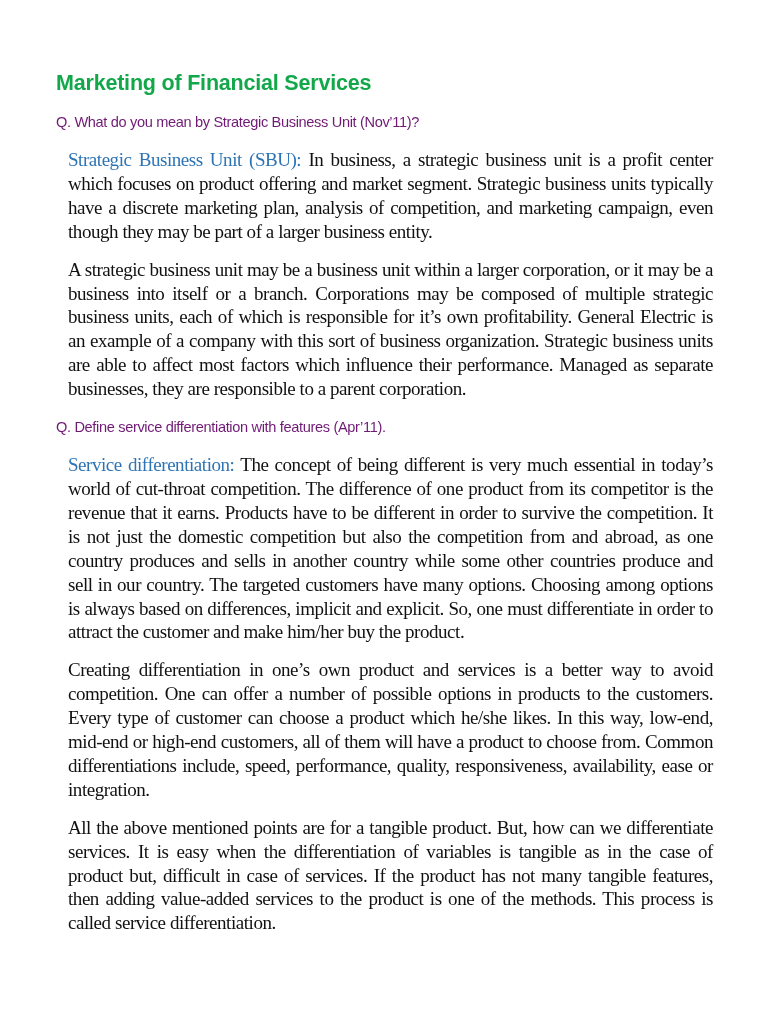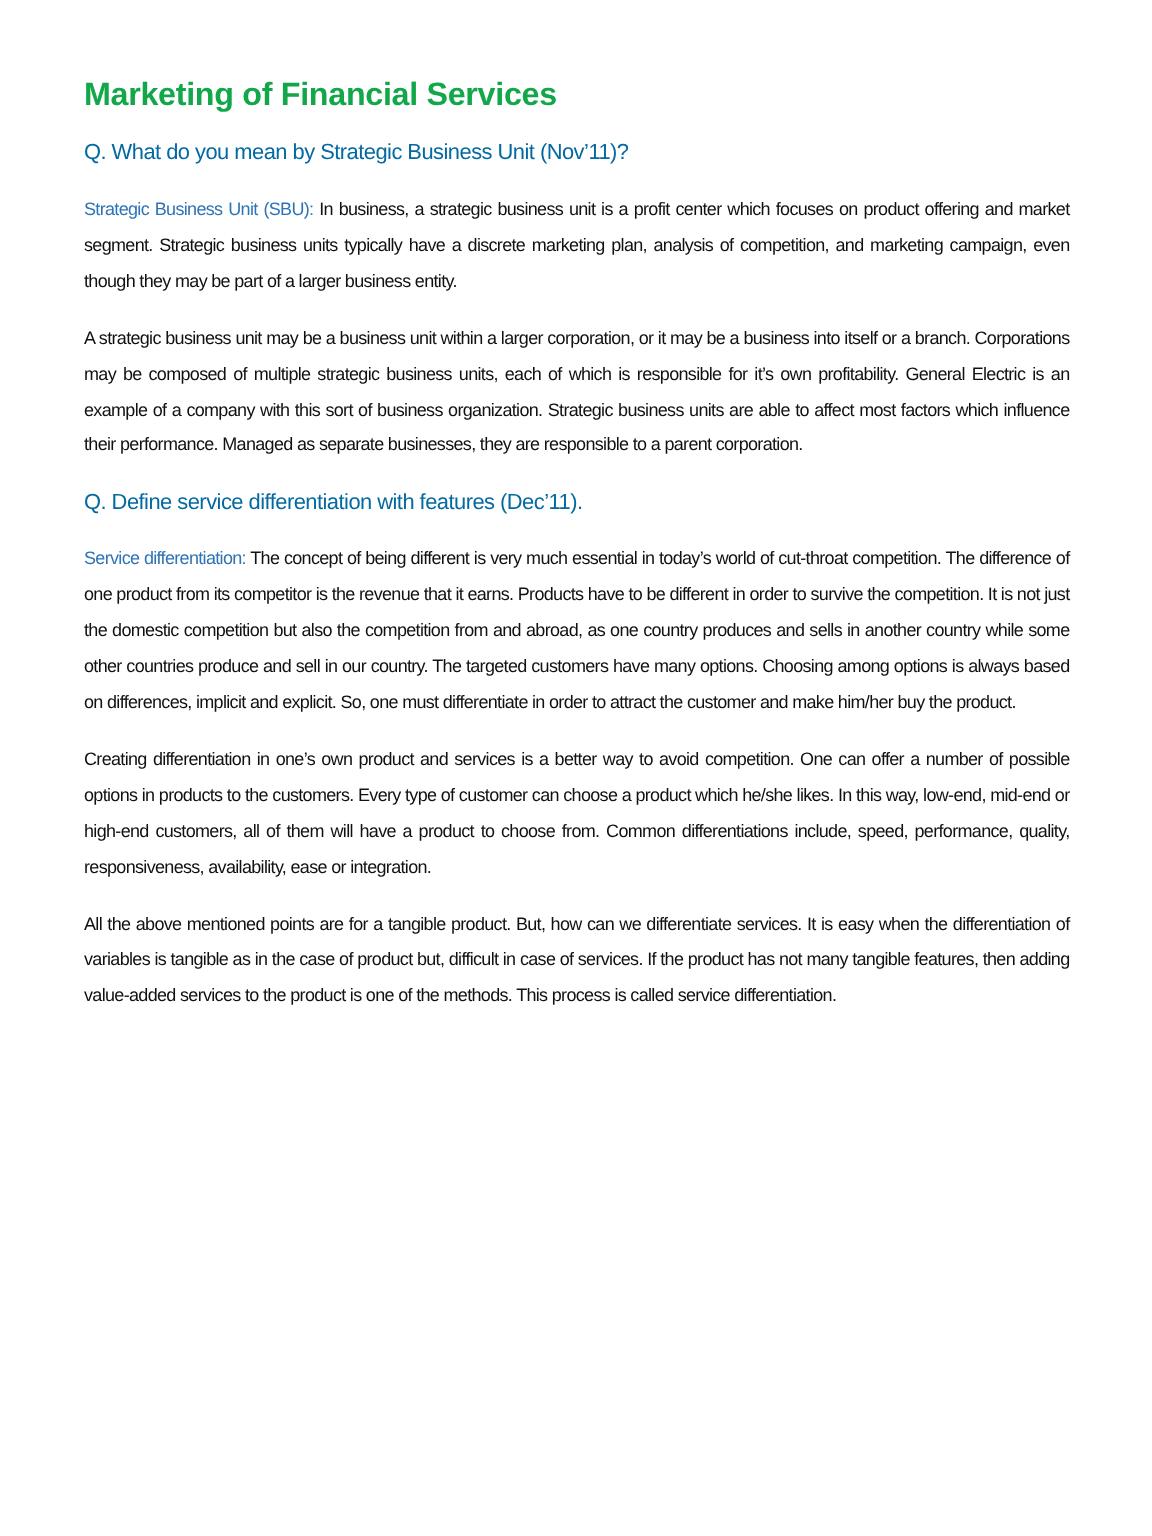--- a/index.html
+++ b/index.html
@@ -16,7 +16,7 @@
   .page {
     position: absolute;
     left: 56px;
-    top: 48px;
+    top: 68px;
     width: 657px;
     font-family: "Liberation Sans Narrow", "Liberation Sans", sans-serif;
     color: #111111;

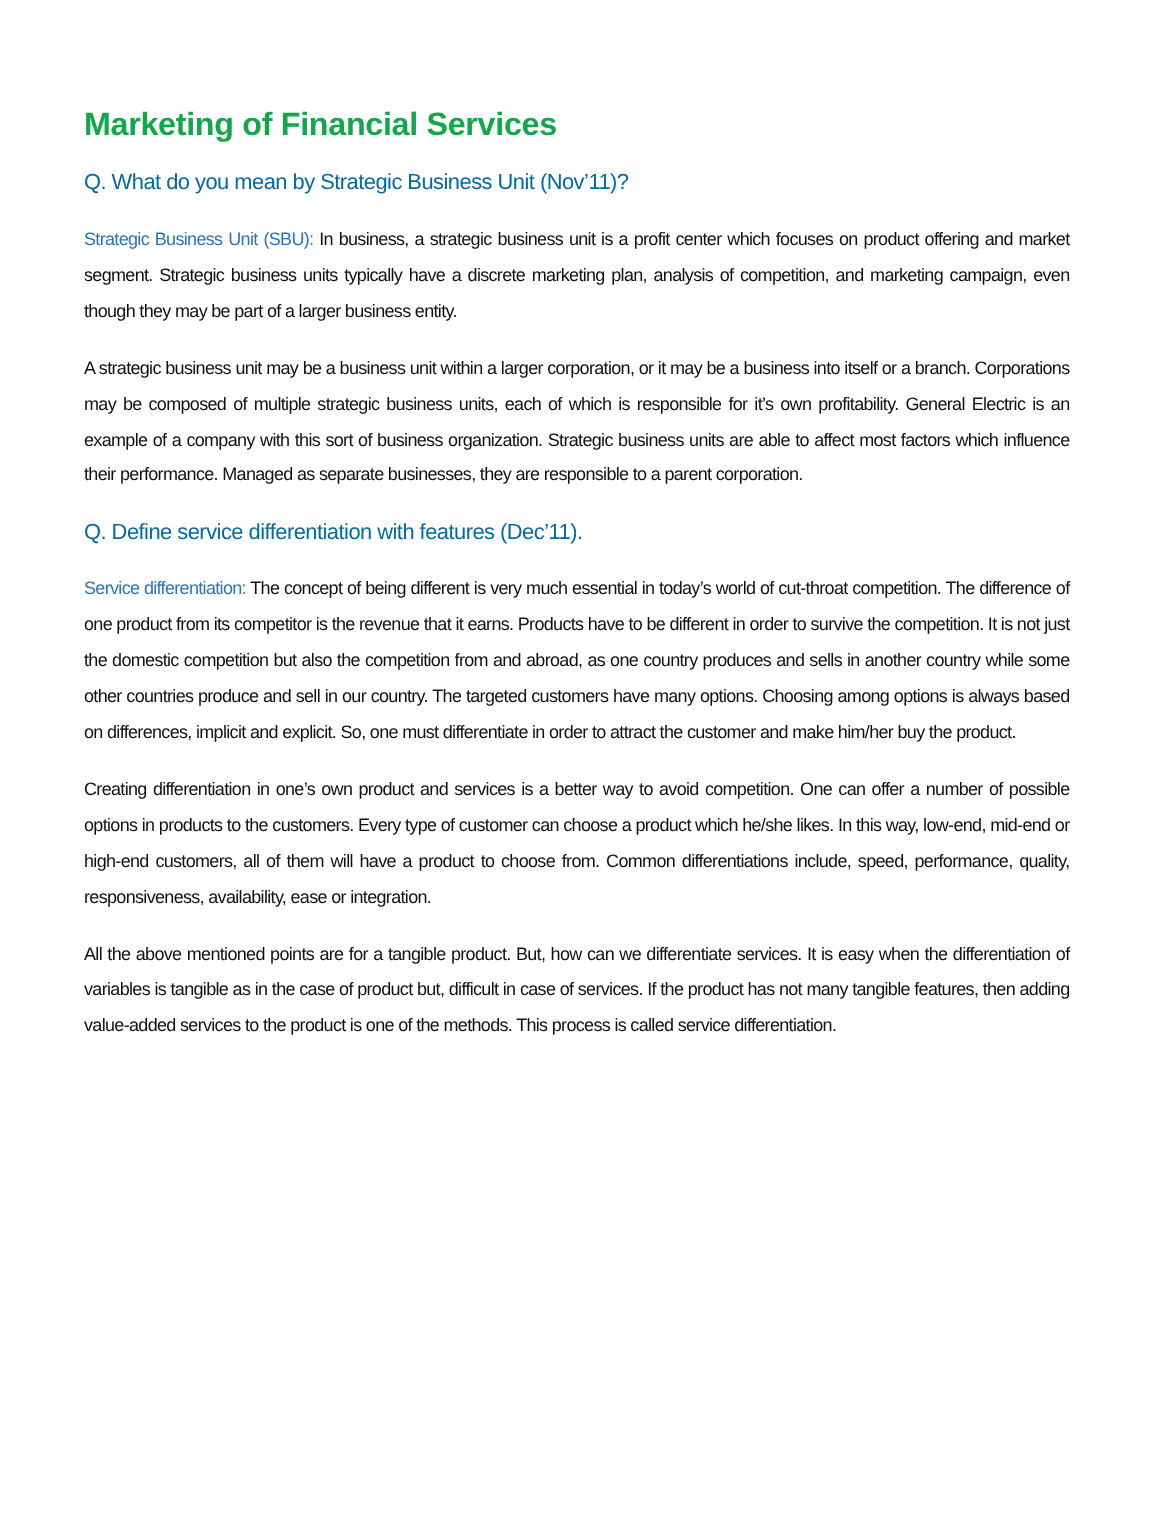--- a/index.html
+++ b/index.html
@@ -33,7 +33,7 @@
   .question {
     font-family: "Liberation Sans", sans-serif;
     font-size: 14.6px;
-    color: #0369a1;
+    color: #701a75;
     margin: 0 0 14px 0;
     line-height: 24px;
     letter-spacing: -0.35px;

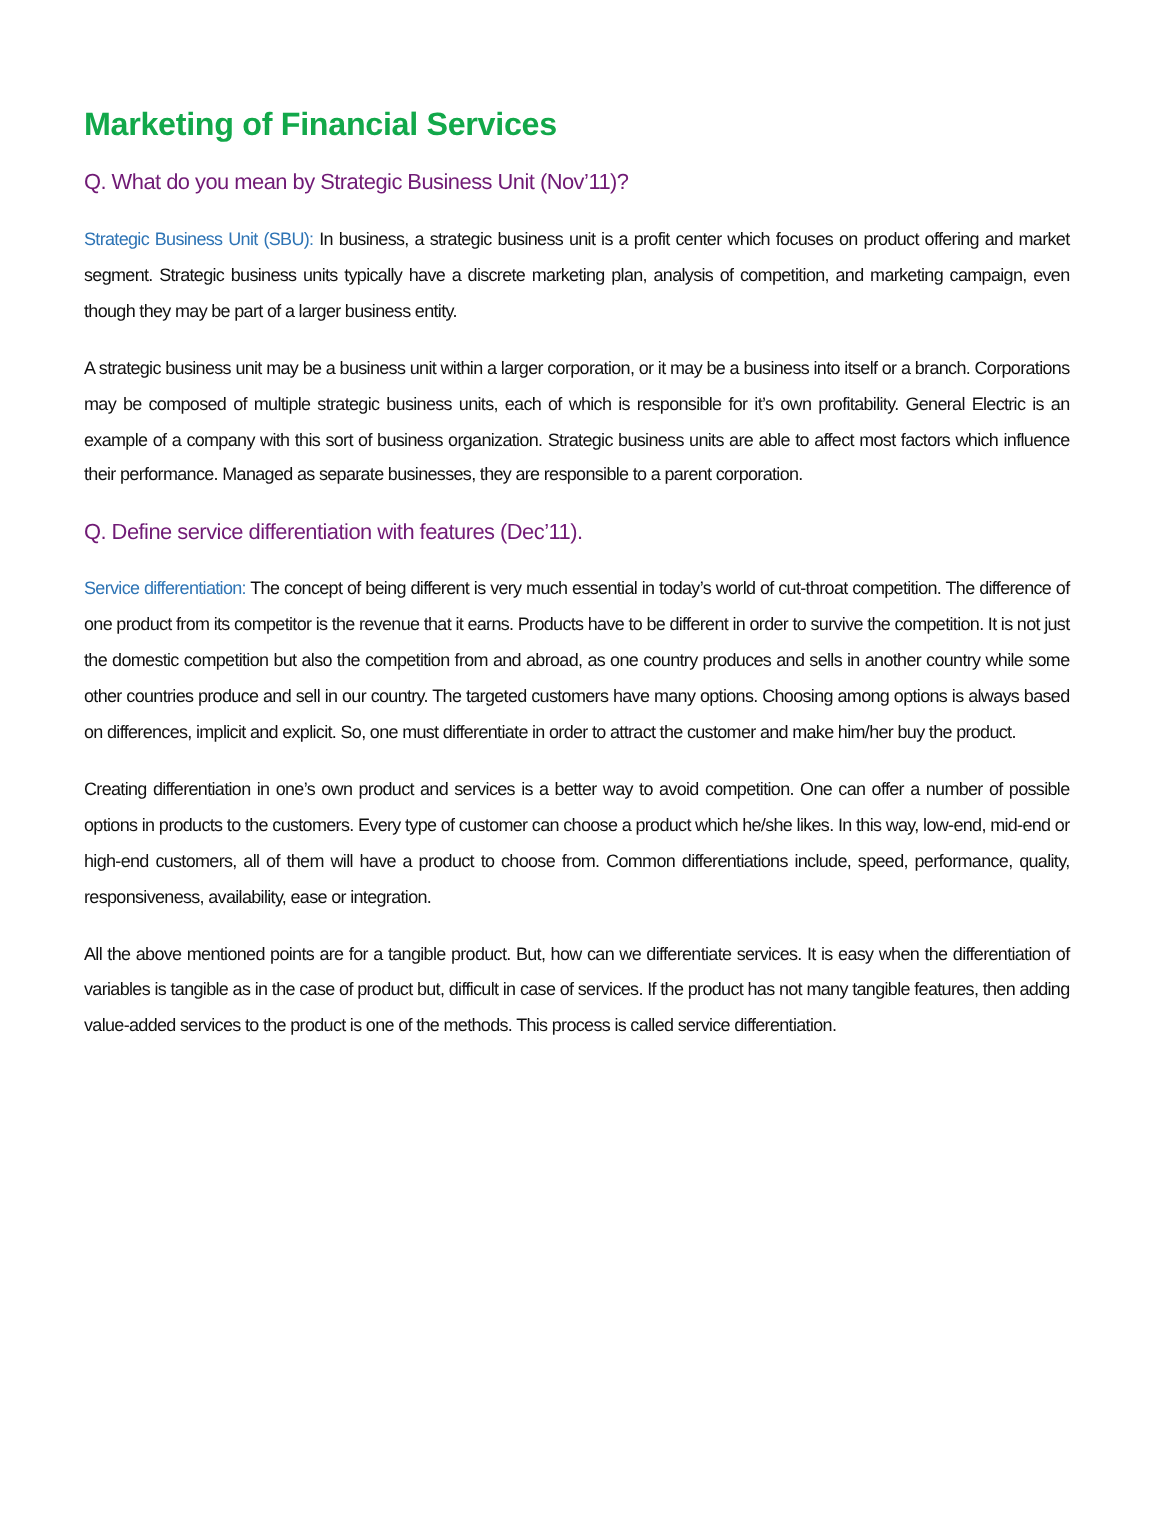--- a/index.html
+++ b/index.html
@@ -39,11 +39,11 @@
     letter-spacing: -0.35px;
   }
   .para {
-    font-family: Liberation Sans, sans-serif;
-    font-size: 12px;
+    font-family: Liberation Serif, serif;
+    font-size: 19px;
     line-height: 23.9px;
     text-align: justify;
-    margin: 0 0 14px 0;
+    margin: 0 0 14px 12px;
     letter-spacing: -0.45px;
     word-spacing: 0px;
     color: #111111;

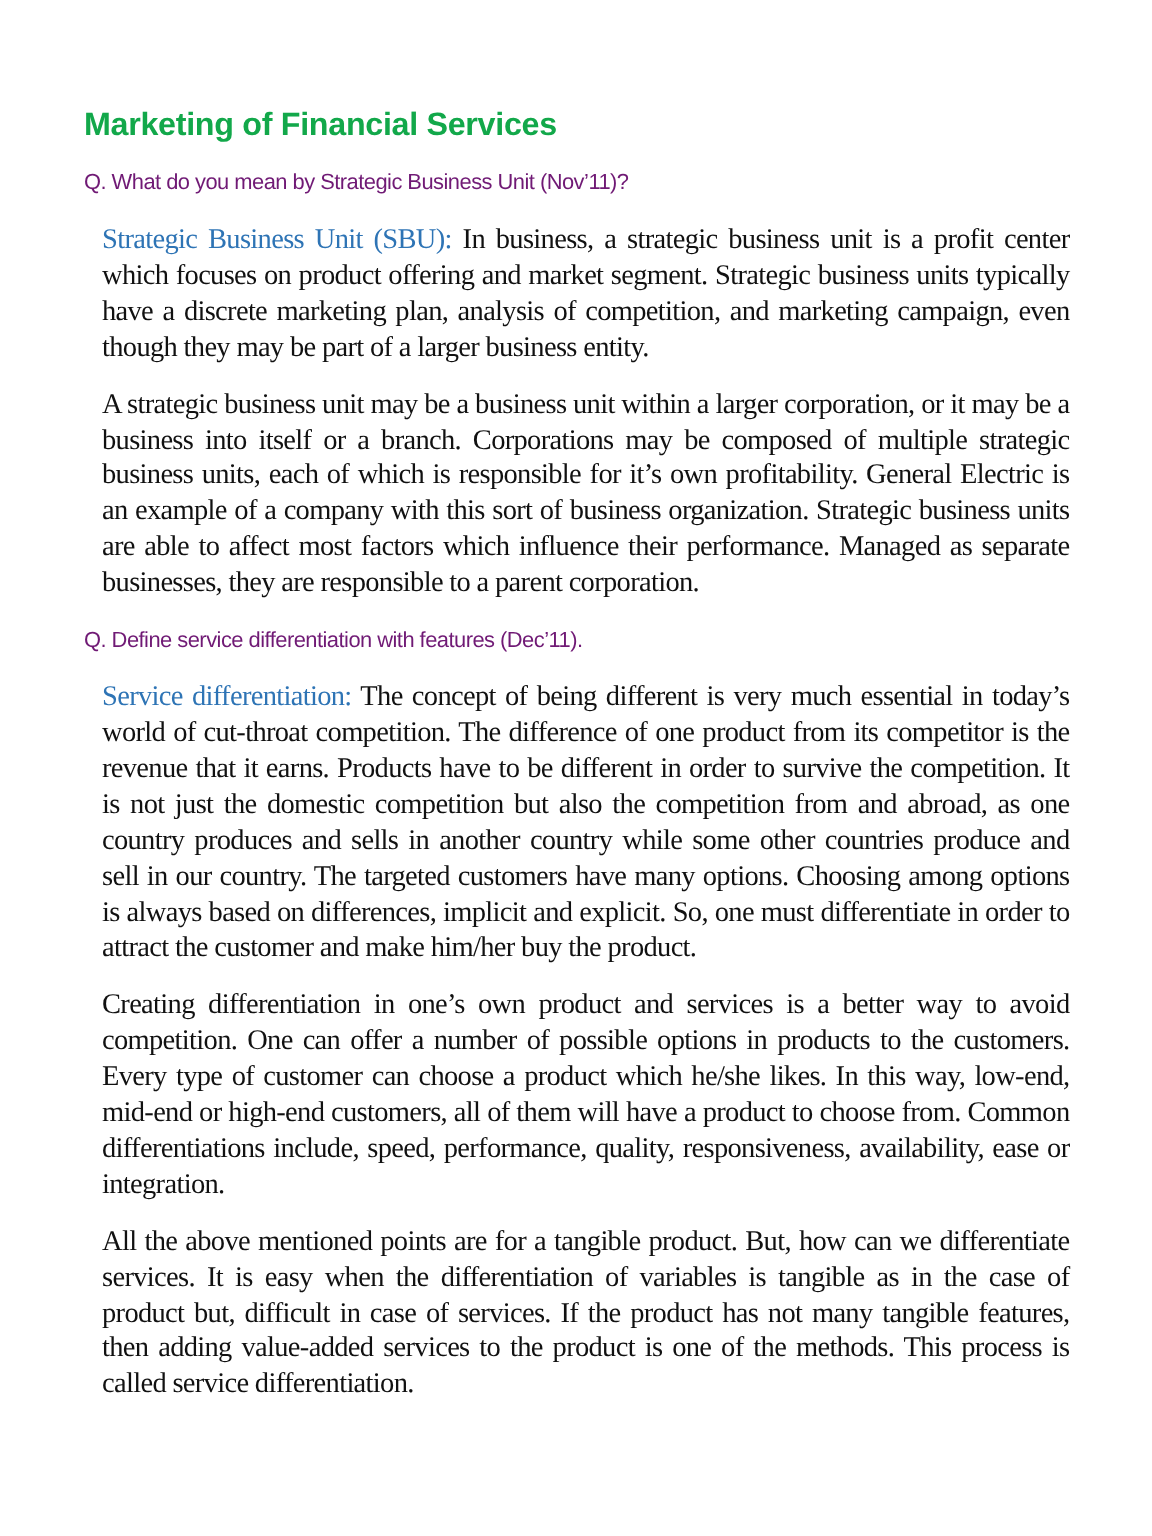--- a/index.html
+++ b/index.html
@@ -65,7 +65,7 @@
   </div>
 
   <div>
-    <p class="question">Q. Define service differentiation with features (Dec’11).</p>
+    <p class="question">Q. Define service differentiation with features (Apr’11).</p>
     <p class="para"><span class="term">Service differentiation:</span><span> The concept of being different is very much essential in today’s world of cut-throat competition. The difference of one product from its competitor is the revenue that it earns. Products have to be different in order to survive the competition. It is not just the domestic competition but also the competition from and abroad, as one country produces and sells in another country while some other countries produce and sell in our country. The targeted customers have many options. Choosing among options is always based on differences, implicit and explicit. So, one must differentiate in order to attract the customer and make him/her buy the product.</span></p>
     <p class="para">Creating differentiation in one’s own product and services is a better way to avoid competition. One can offer a number of possible options in products to the customers. Every type of customer can choose a product which he/she likes. In this way, low-end, mid-end or high-end customers, all of them will have a product to choose from. Common differentiations include, speed, performance, quality, responsiveness, availability, ease or integration.</p>
     <p class="para">All the above mentioned points are for a tangible product. But, how can we differentiate services. It is easy when the differentiation of variables is tangible as in the case of product but, difficult in case of services. If the product has not many tangible features, then adding value-added services to the product is one of the methods. This process is called service differentiation.</p>

